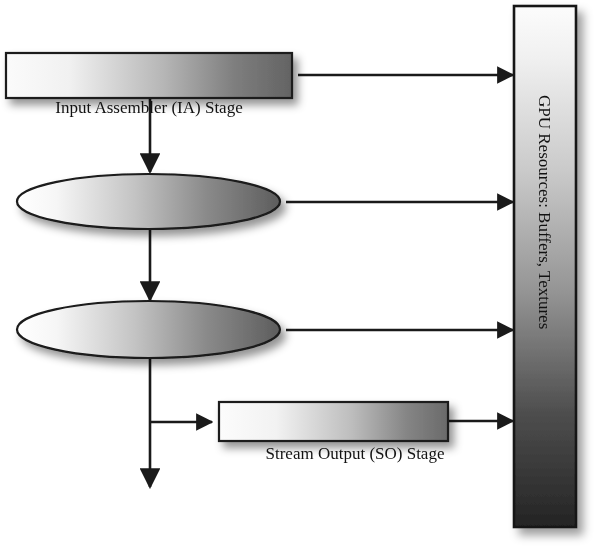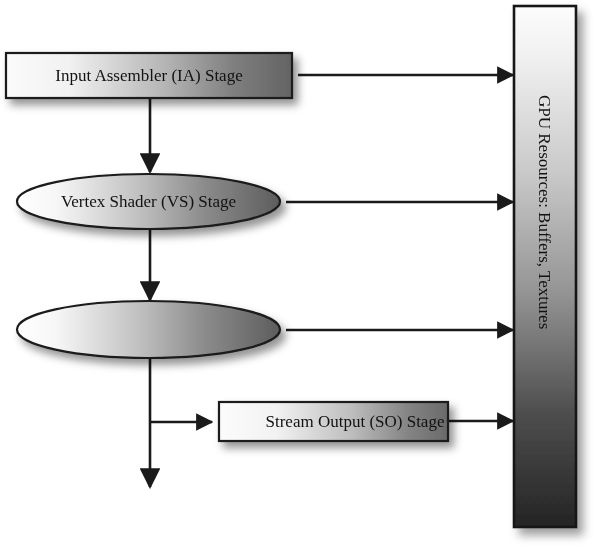--- a/index.html
+++ b/index.html
@@ -33,6 +33,7 @@
   }
   .box-label {
     font-size: 17px;
+    margin-top: 32px;
   }
   .ellipse-label {
     font-size: 17px;

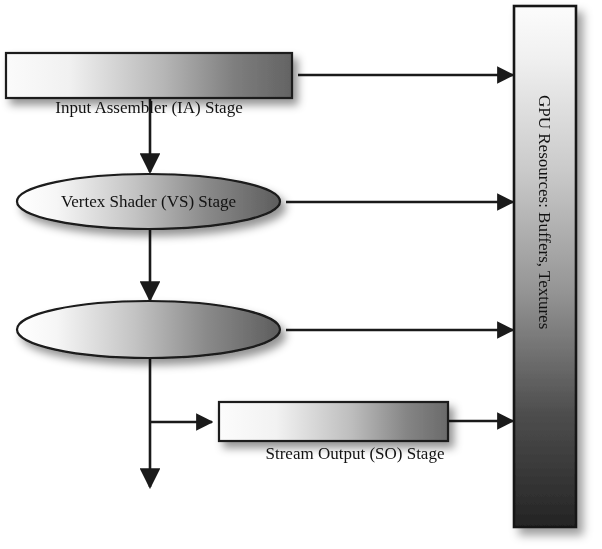--- a/index.html
+++ b/index.html
@@ -157,7 +157,6 @@
 
   <div class="node-label box-label" style="left:6px; top:53px; width:286px; height:45px; display:flex; align-items:center; justify-content:center;">Input Assembler (IA) Stage</div>
 
-  <div class="node-label ellipse-label" style="left:17px; top:174px; width:263px; height:55px; display:flex; align-items:center; justify-content:center;">Vertex Shader (VS) Stage</div>
 
 
   <div class="node-label box-label" style="left:219px; top:402px; width:220px; height:39px; display:flex; align-items:center; justify-content:center;padding-left:26px;">Stream Output (SO) Stage</div>

